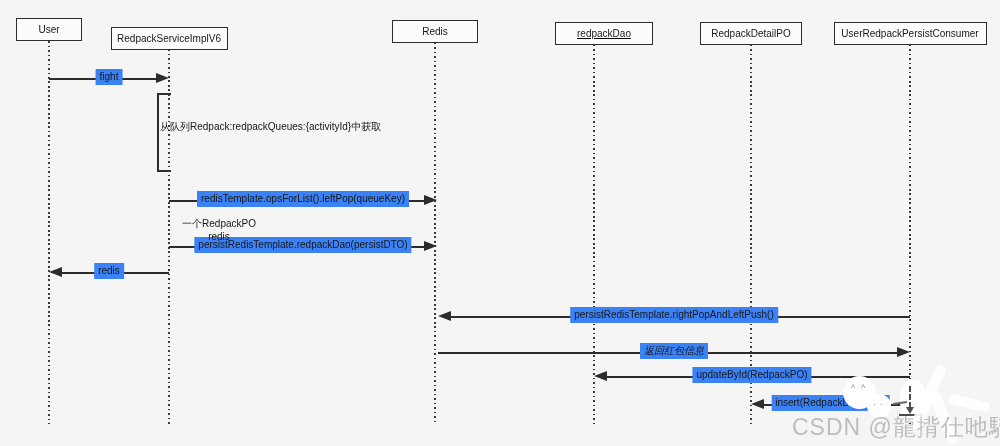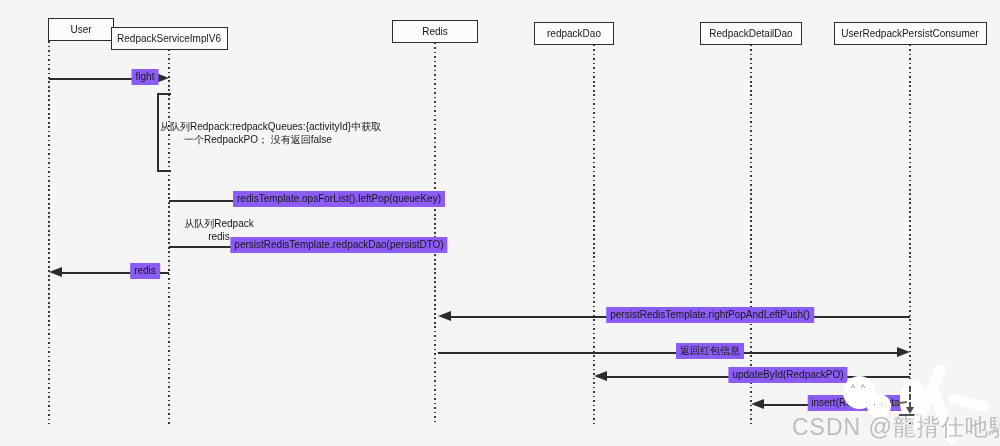--- a/index.html
+++ b/index.html
@@ -190,7 +190,7 @@
       </div>
     </div>
   <div id="participants-layer">
-      <div class="pbox" style="left: 16px; top: 18px; width: 66px; margin-left: 32px;">
+      <div class="pbox" style="left: 16px; top: 18px; width: 66px;">
         <span>User</span>
       </div>
       <div class="pbox" style="left: 110.5px; top: 27px; width: 117px;">

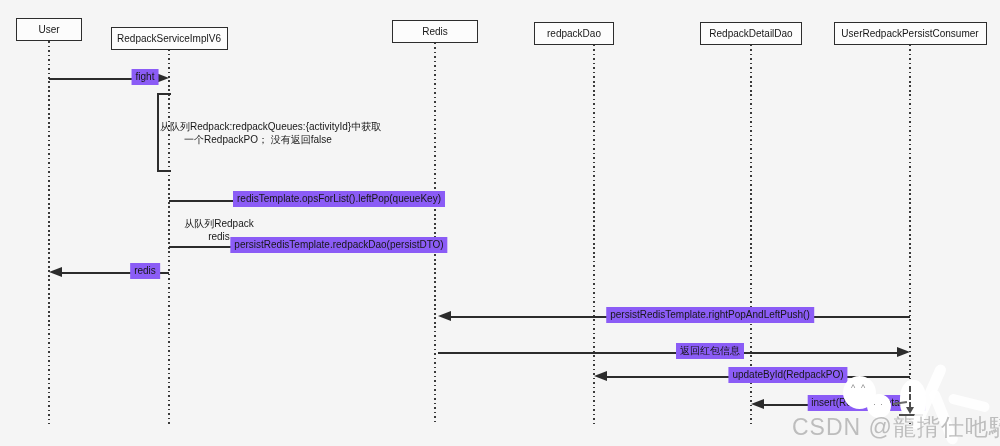--- a/index.html
+++ b/index.html
@@ -199,7 +199,7 @@
       <div class="pbox" style="left: 392px; top: 20px; width: 86px;">
         <span>Redis</span>
       </div>
-      <div class="pbox" style="left: 534px; top: 22px; width: 80px;">
+      <div class="pbox" style="left: 555px; top: 22px; width: 98px; text-decoration: underline;">
         <span>redpackDao</span>
       </div>
       <div class="pbox" style="left: 700px; top: 22px; width: 102px;">

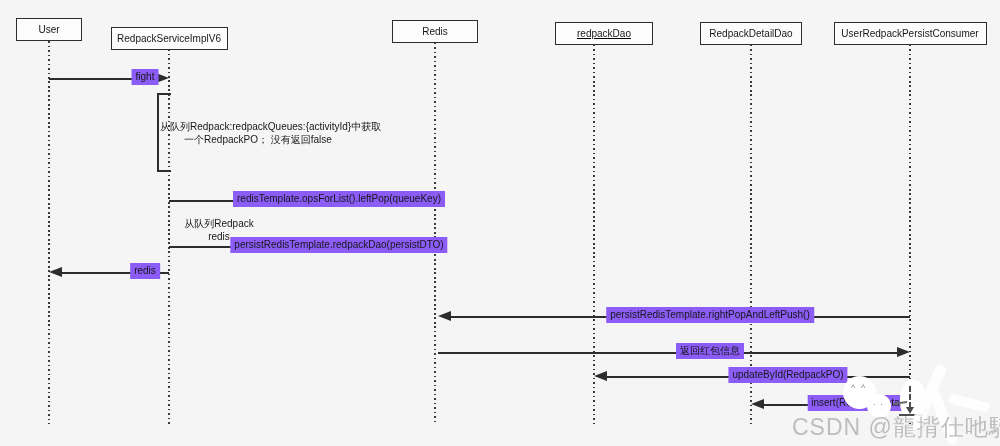--- a/index.html
+++ b/index.html
@@ -203,7 +203,7 @@
         <span>redpackDao</span>
       </div>
       <div class="pbox" style="left: 700px; top: 22px; width: 102px;">
-        <span>RedpackDetailDao</span>
+        <span>RedpackDetailPO</span>
       </div>
       <div class="pbox" style="left: 833.5px; top: 22px; width: 153px; align-items: center;">
         <span>UserRedpackPersistConsumer</span>

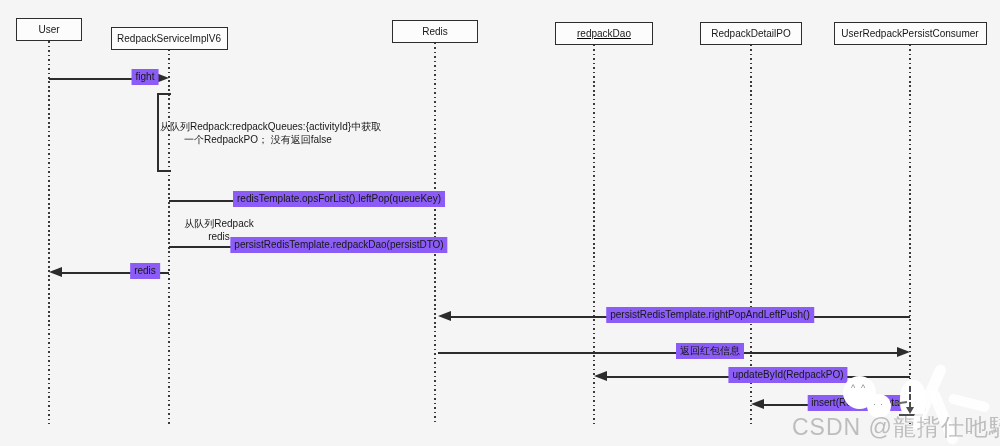--- a/index.html
+++ b/index.html
@@ -53,10 +53,9 @@
     font-size: 10px;
     line-height: 16px;
     color: #171717;
-    background: #8b5cf6;
+    background: #3b82f6;
     padding: 0 4px;
     white-space: nowrap;
-    margin-left: 36px;
   }
   .bracket {
     position: absolute;

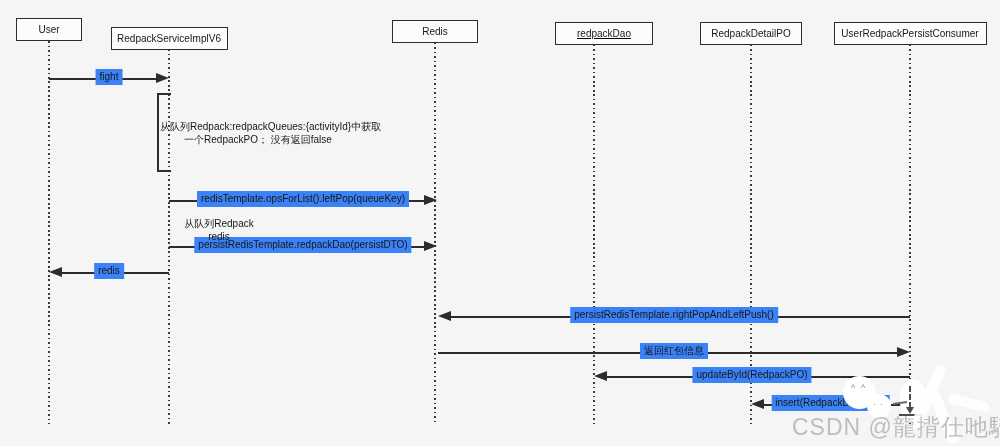--- a/index.html
+++ b/index.html
@@ -181,7 +181,6 @@
       <div class="bracket" style="left: 157px; top: 93px; width: 14px; height: 79px;"></div>
       <div class="note" style="left: 160px; top: 120px; width: 196px;">
         <div>从队列Redpack:redpackQueues:{activityId}中获取</div>
-        <div>一个RedpackPO； 没有返回false</div>
       </div>
       <div class="note" style="left: 158px; top: 217px; width: 122px;">
         <div>从队列Redpack</div>

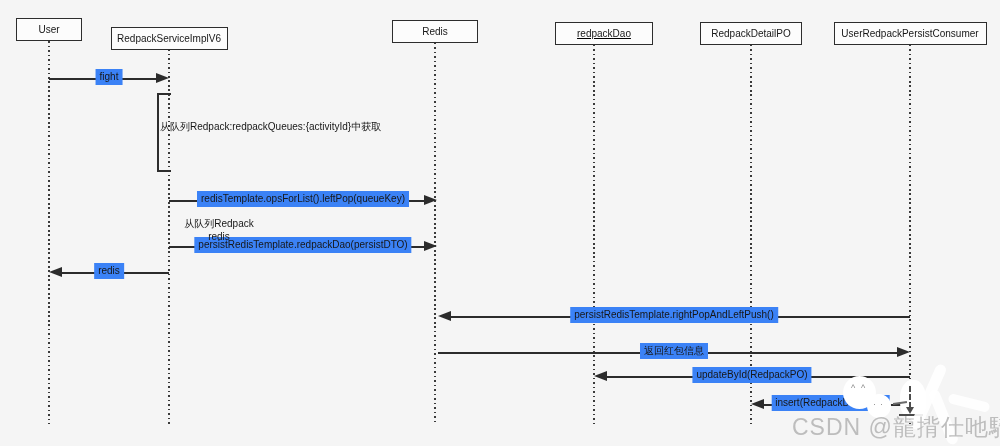--- a/index.html
+++ b/index.html
@@ -183,7 +183,7 @@
         <div>从队列Redpack:redpackQueues:{activityId}中获取</div>
       </div>
       <div class="note" style="left: 158px; top: 217px; width: 122px;">
-        <div>从队列Redpack</div>
+        <div>一个RedpackPO</div>
         <div>redis</div>
       </div>
     </div>

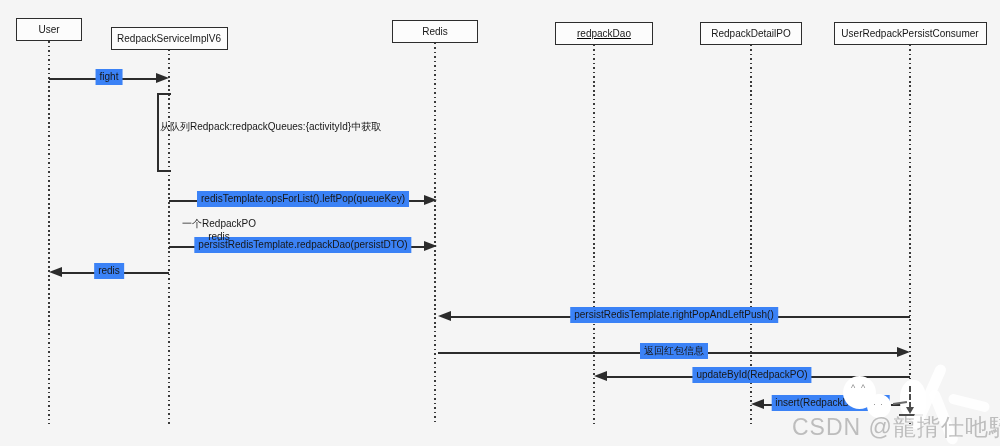--- a/index.html
+++ b/index.html
@@ -169,7 +169,7 @@
       <div class="msglabel" style="left: 674px; top: 307px;">persistRedisTemplate.rightPopAndLeftPush()</div>
       <div class="msgline" style="left: 438px; top: 352px; width: 460px;"></div>
       <div class="arrowhead right" style="left: 897px; top: 347px;"></div>
-      <div class="msglabel" style="left: 674px; top: 343px;">返回红包信息</div>
+      <div class="msglabel" style="left: 674px; top: 343px; font-style: italic;">返回红包信息</div>
       <div class="msgline" style="left: 606px; top: 376px; width: 304px;"></div>
       <div class="arrowhead left" style="left: 594px; top: 371px;"></div>
       <div class="msglabel" style="left: 752px; top: 367px;">updateById(RedpackPO)</div>

